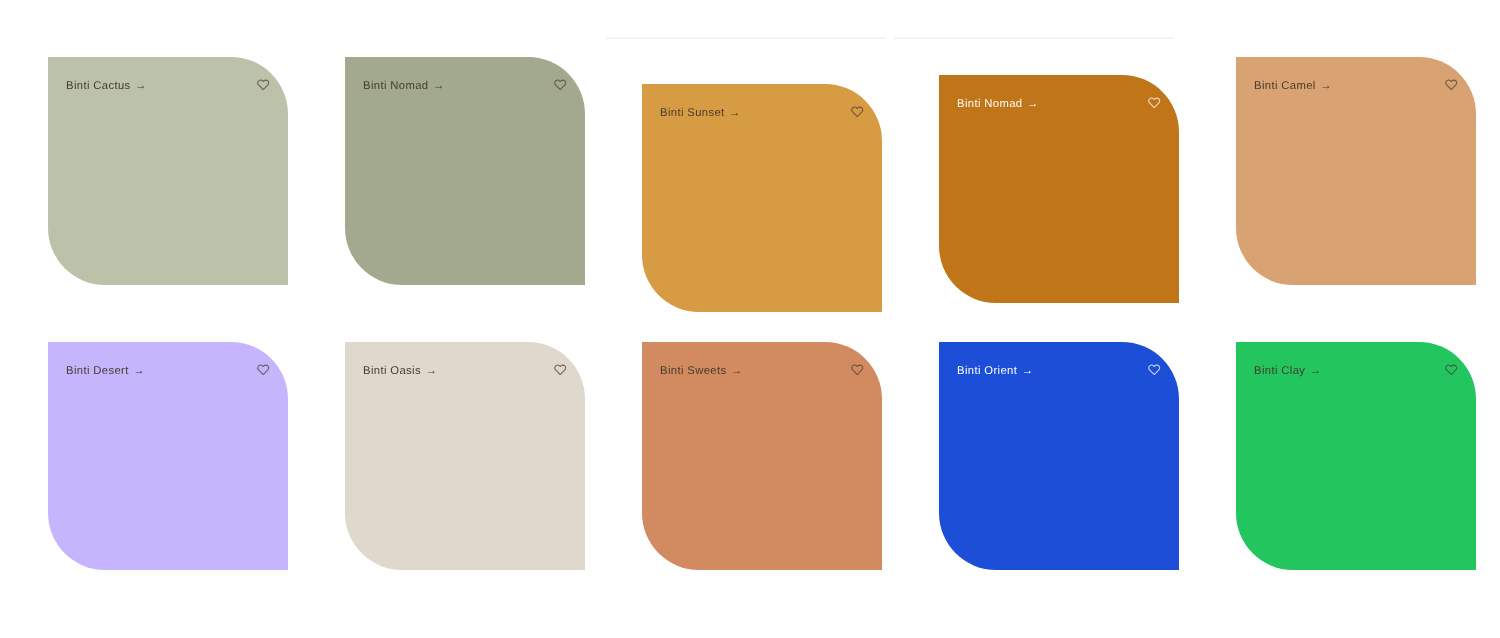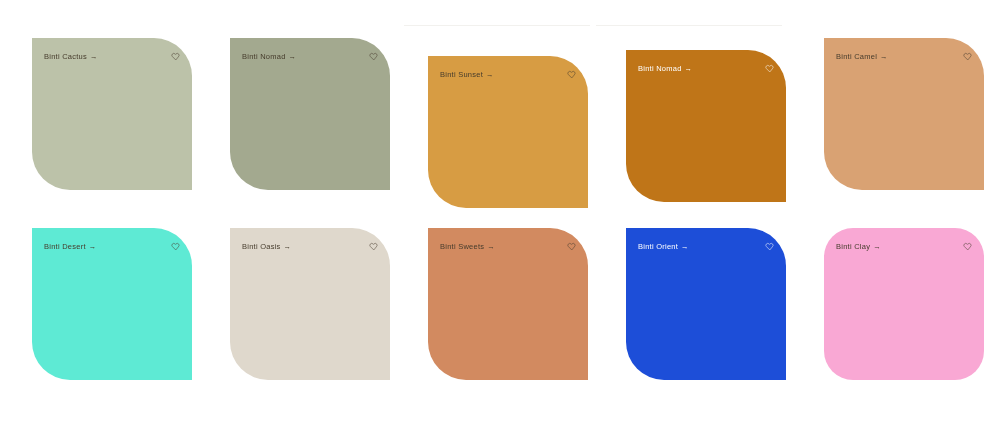--- a/index.html
+++ b/index.html
@@ -143,7 +143,7 @@
         </span>
       </div>
     </div>
-    <div class="swatch-card tone-dark" style="background: #5eead4;">
+    <div class="swatch-card tone-dark" style="background: #c4b5fd;">
       <div class="card-top-row">
         <div class="swatch-label"><span>Binti Desert</span><span class="arrow">→</span></div>
         <span class="fav-icon">

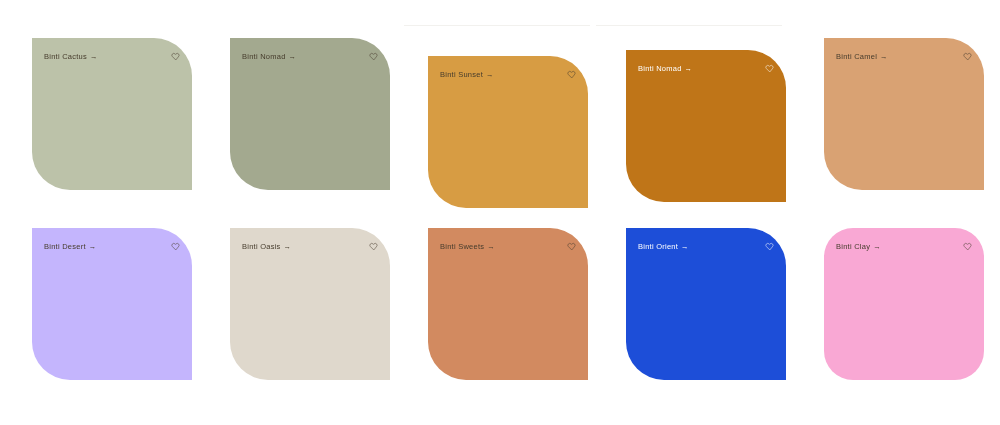--- a/index.html
+++ b/index.html
@@ -183,7 +183,7 @@
         </span>
       </div>
     </div>
-    <div class="swatch-card tone-dark" style="background: #f9a8d4; border-radius: 29px;">
+    <div class="swatch-card tone-dark" style="background: #22c55e;">
       <div class="card-top-row">
         <div class="swatch-label"><span>Binti Clay</span><span class="arrow">→</span></div>
         <span class="fav-icon">

